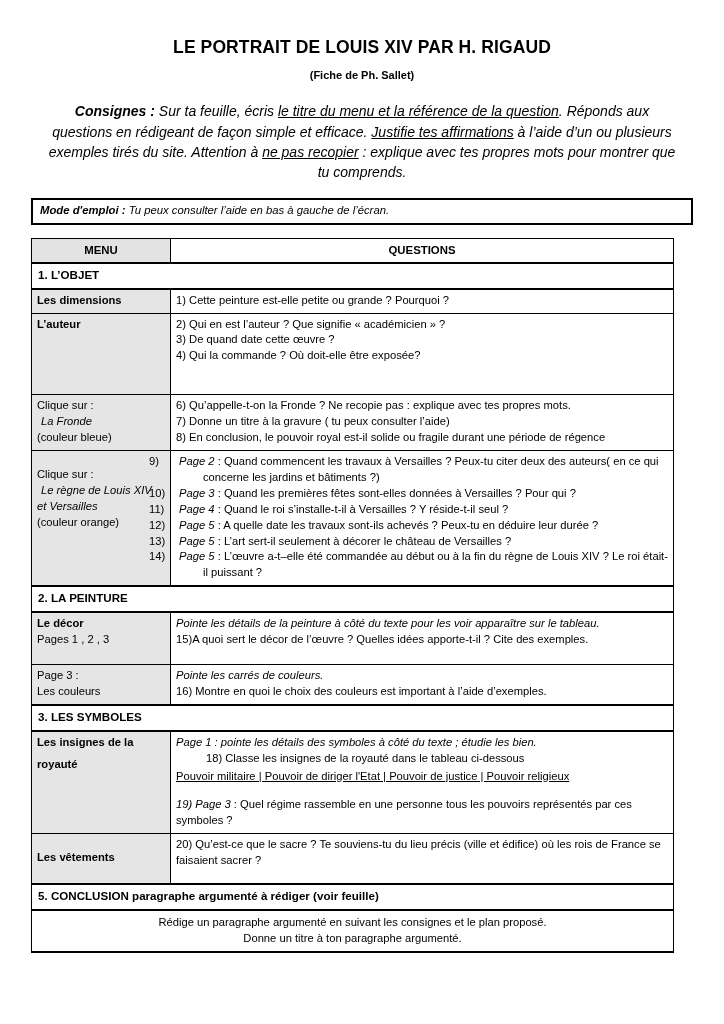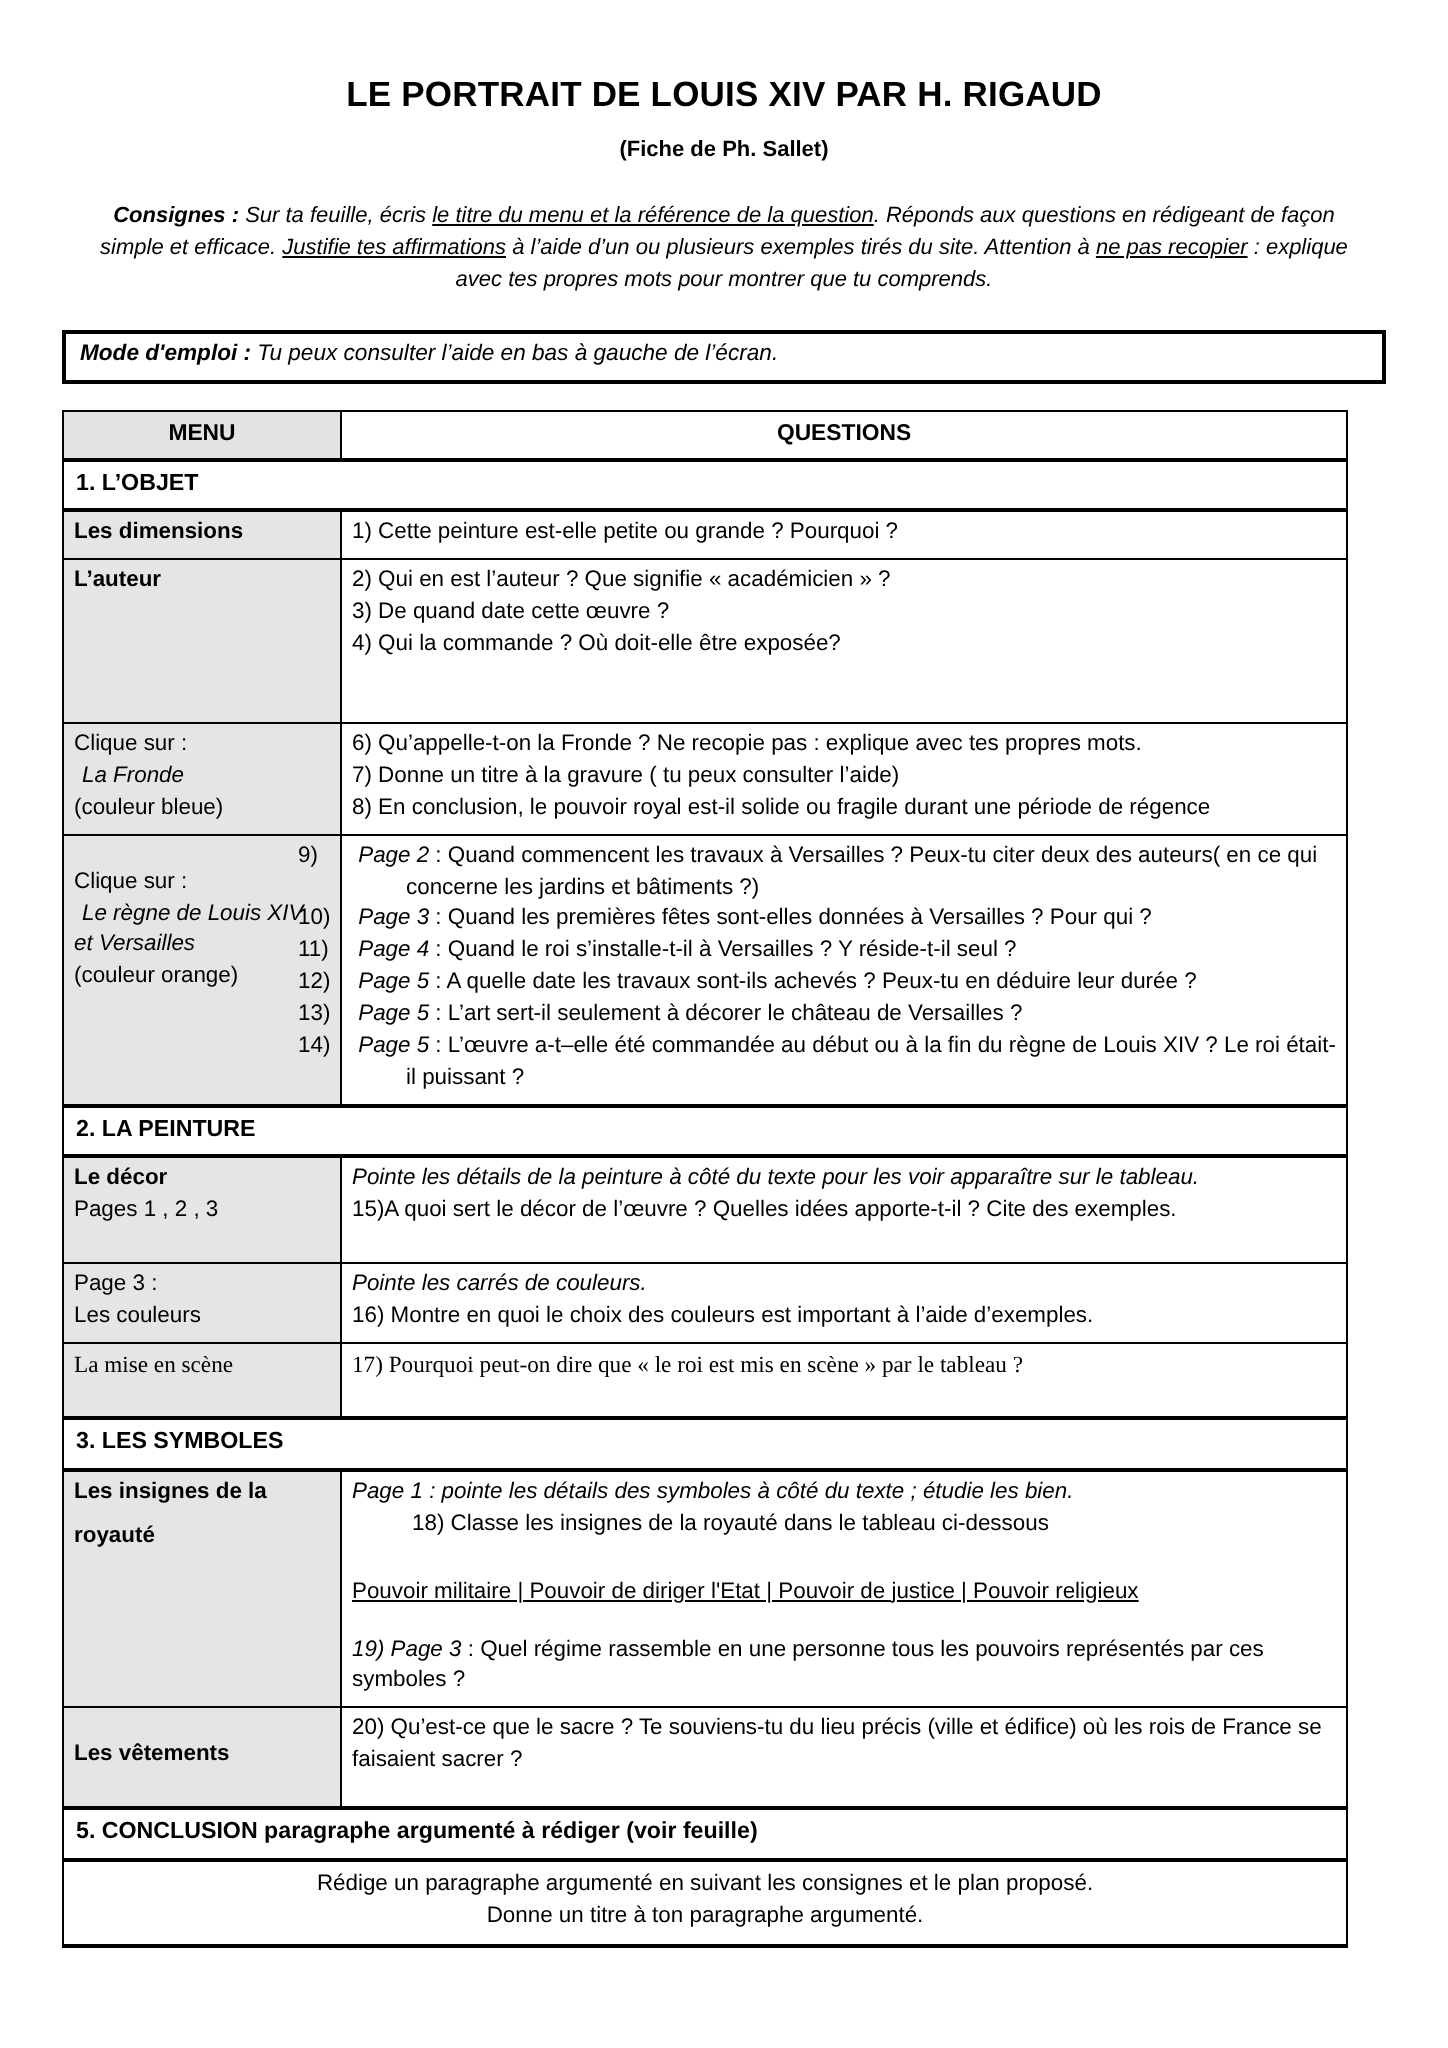--- a/index.html
+++ b/index.html
@@ -40,7 +40,7 @@
   .consignes {
     margin: 20px 44px 0 44px;
     text-align: center;
-    font-size: 11px;
+    font-size: 14px;
     font-style: italic;
     line-height: 1.45;
   }

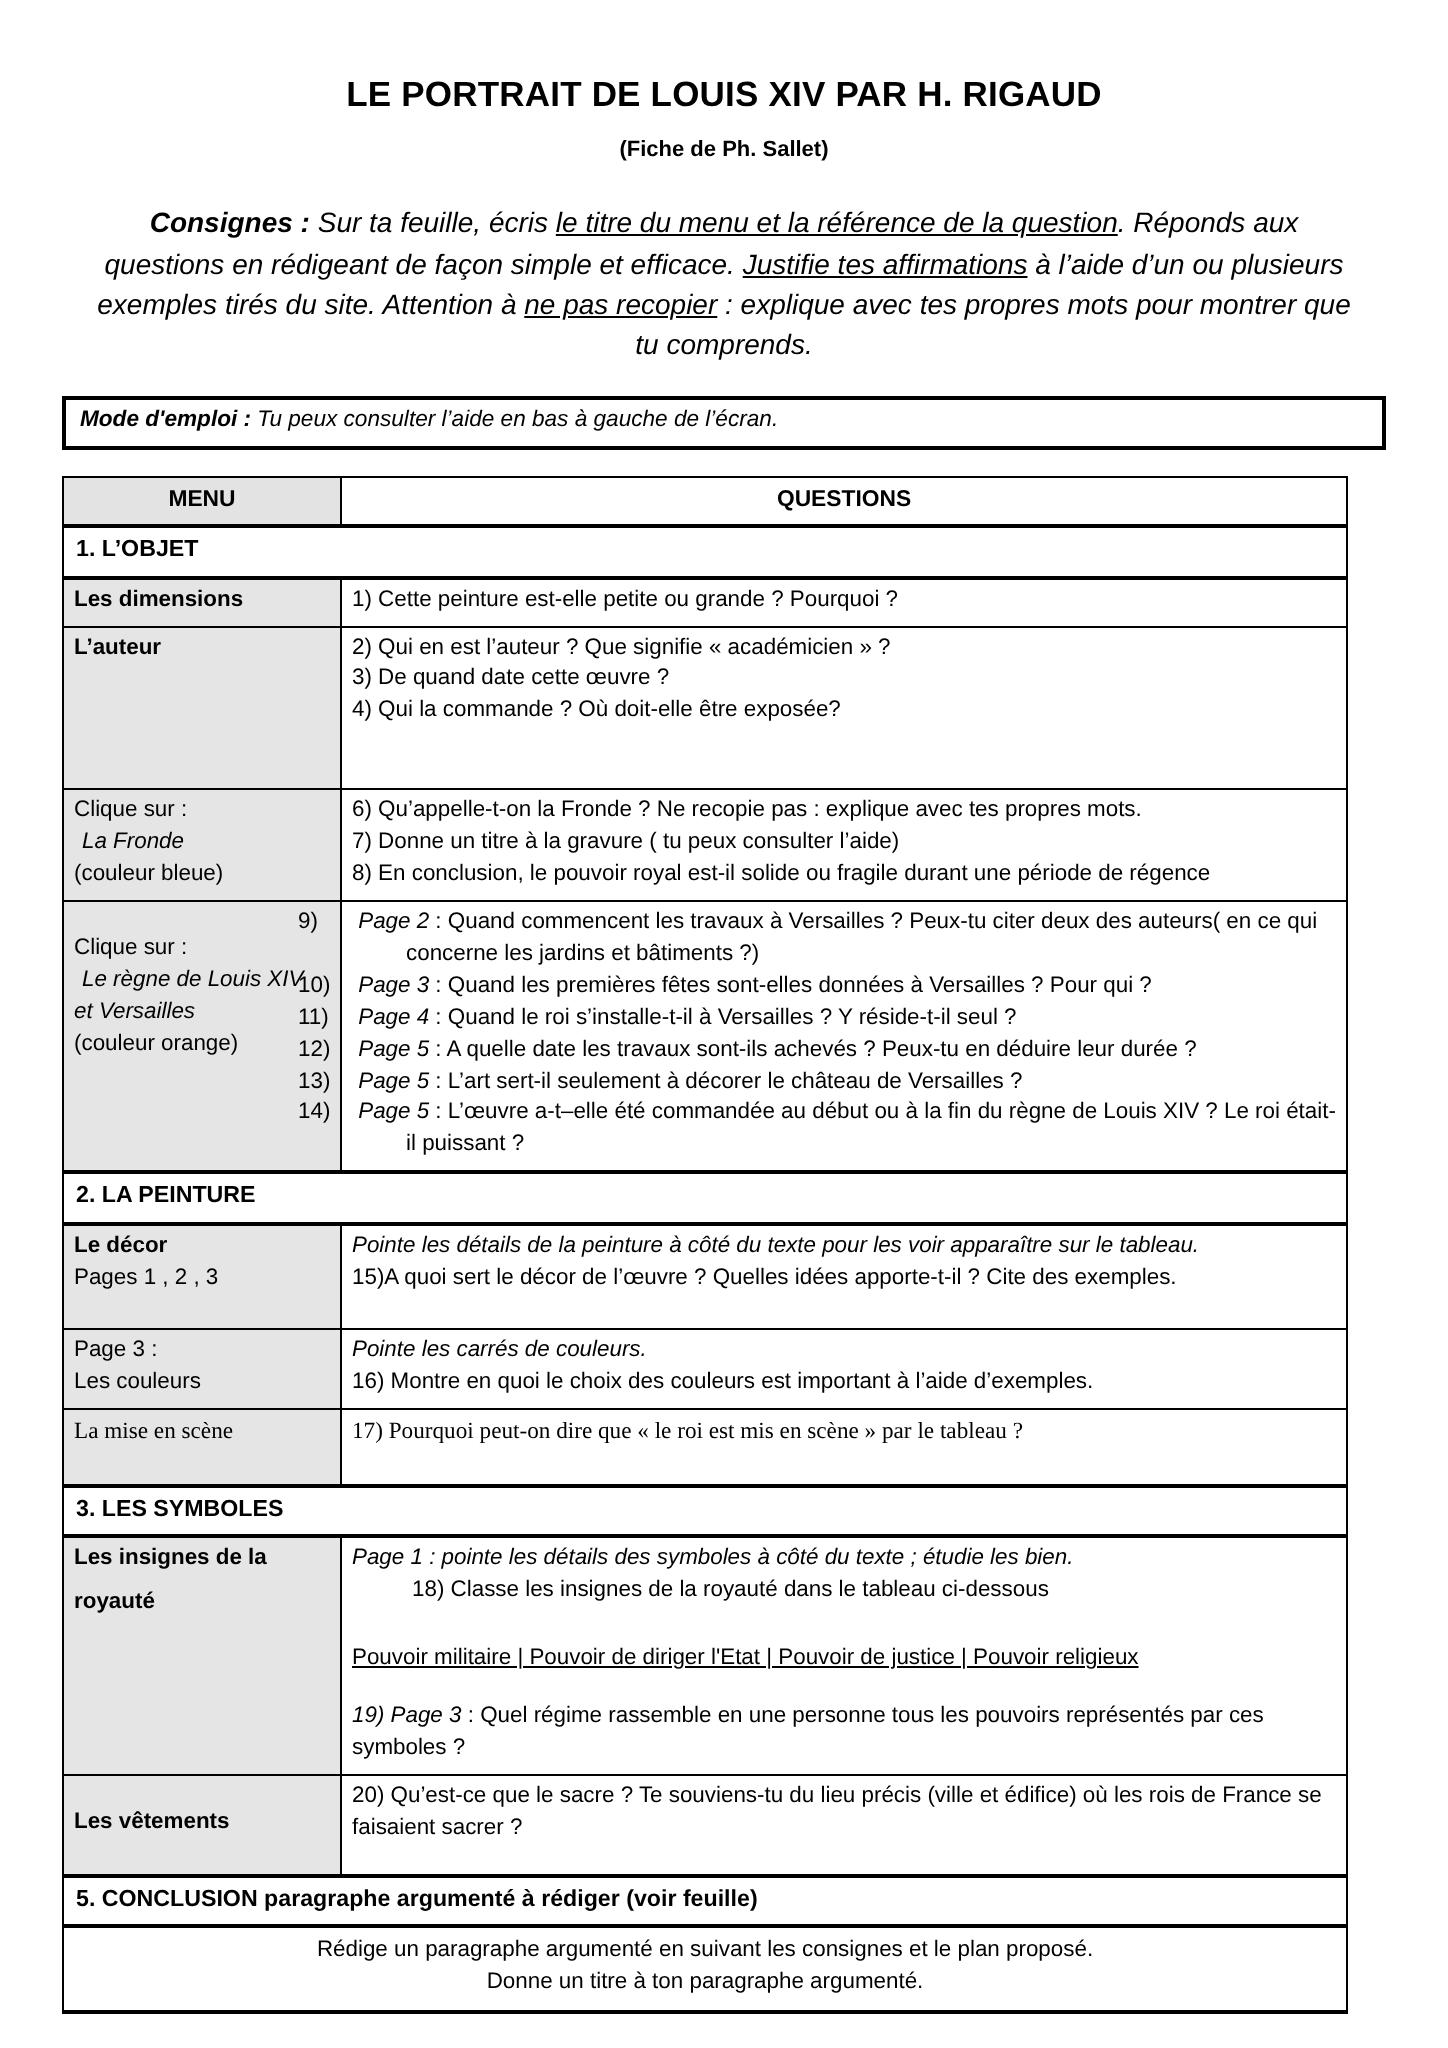--- a/index.html
+++ b/index.html
@@ -243,15 +243,6 @@
         </td>
       </tr>
 
-      <tr>
-        <td class="menu">
-          <span class="q-line serif">La mise en scène</span>
-          <span class="spacer-line"></span>
-        </td>
-        <td class="q">
-          <span class="q-line serif">17) Pourquoi peut-on dire que « le roi est mis en scène » par le tableau ?</span>
-        </td>
-      </tr>
 
       <tr class="section">
         <td colspan="2">3. LES SYMBOLES</td>

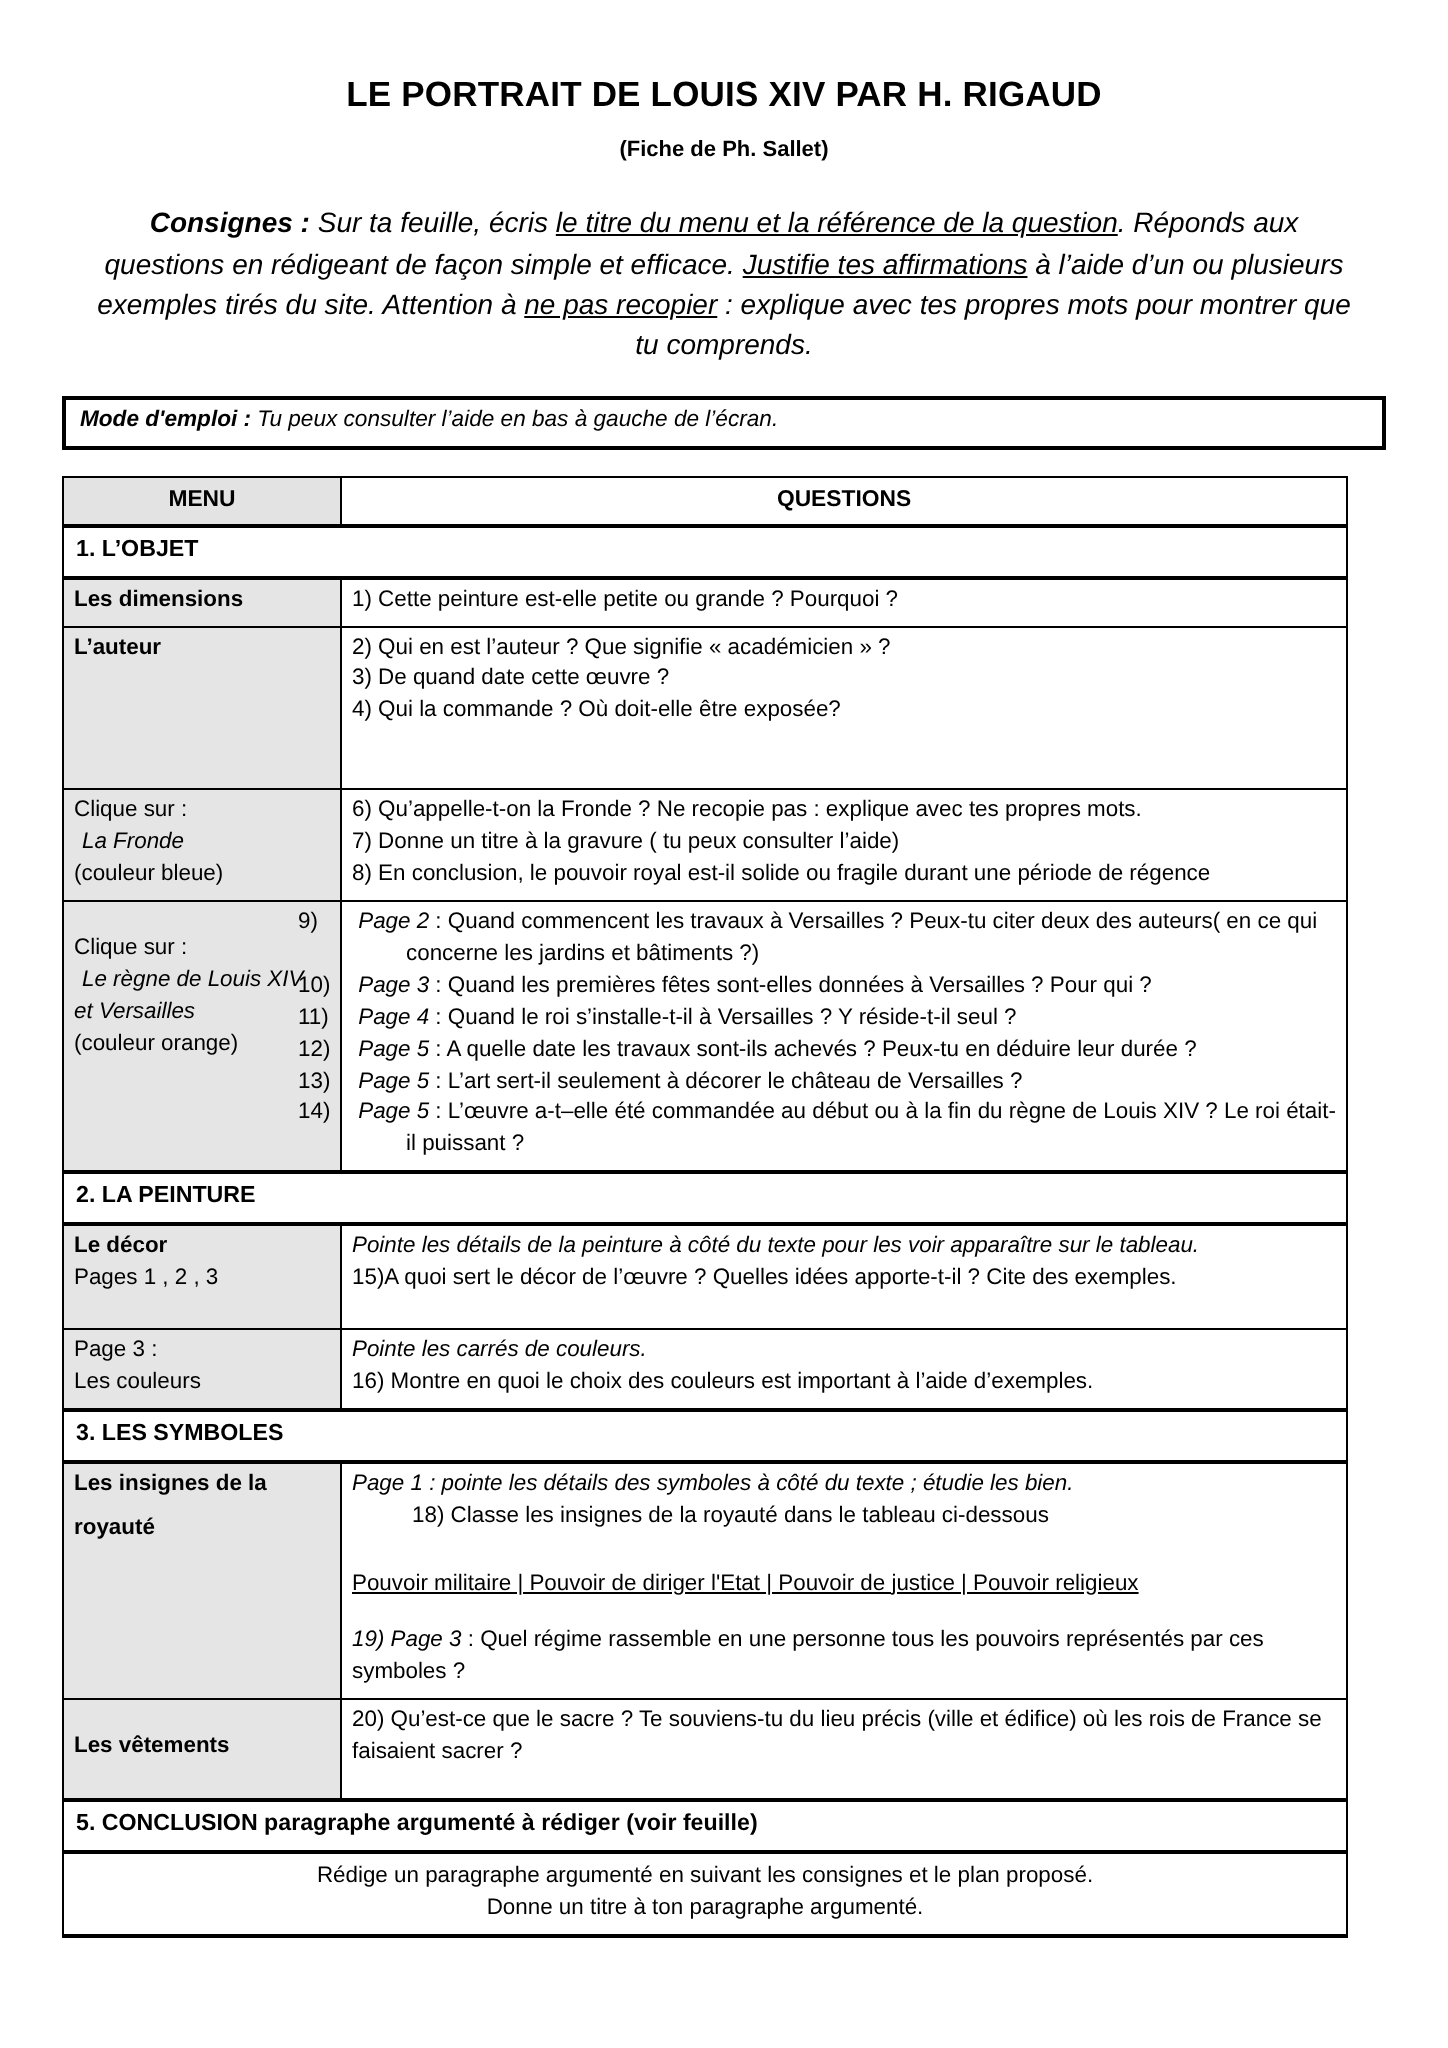--- a/index.html
+++ b/index.html
@@ -130,7 +130,7 @@
   .pouvoirs {
     display: block;
     text-decoration: underline;
-    margin-top: 18px;
+    margin-top: 2px;
   }
   .spacer-line { display: block; height: 13px; }
 </style>

